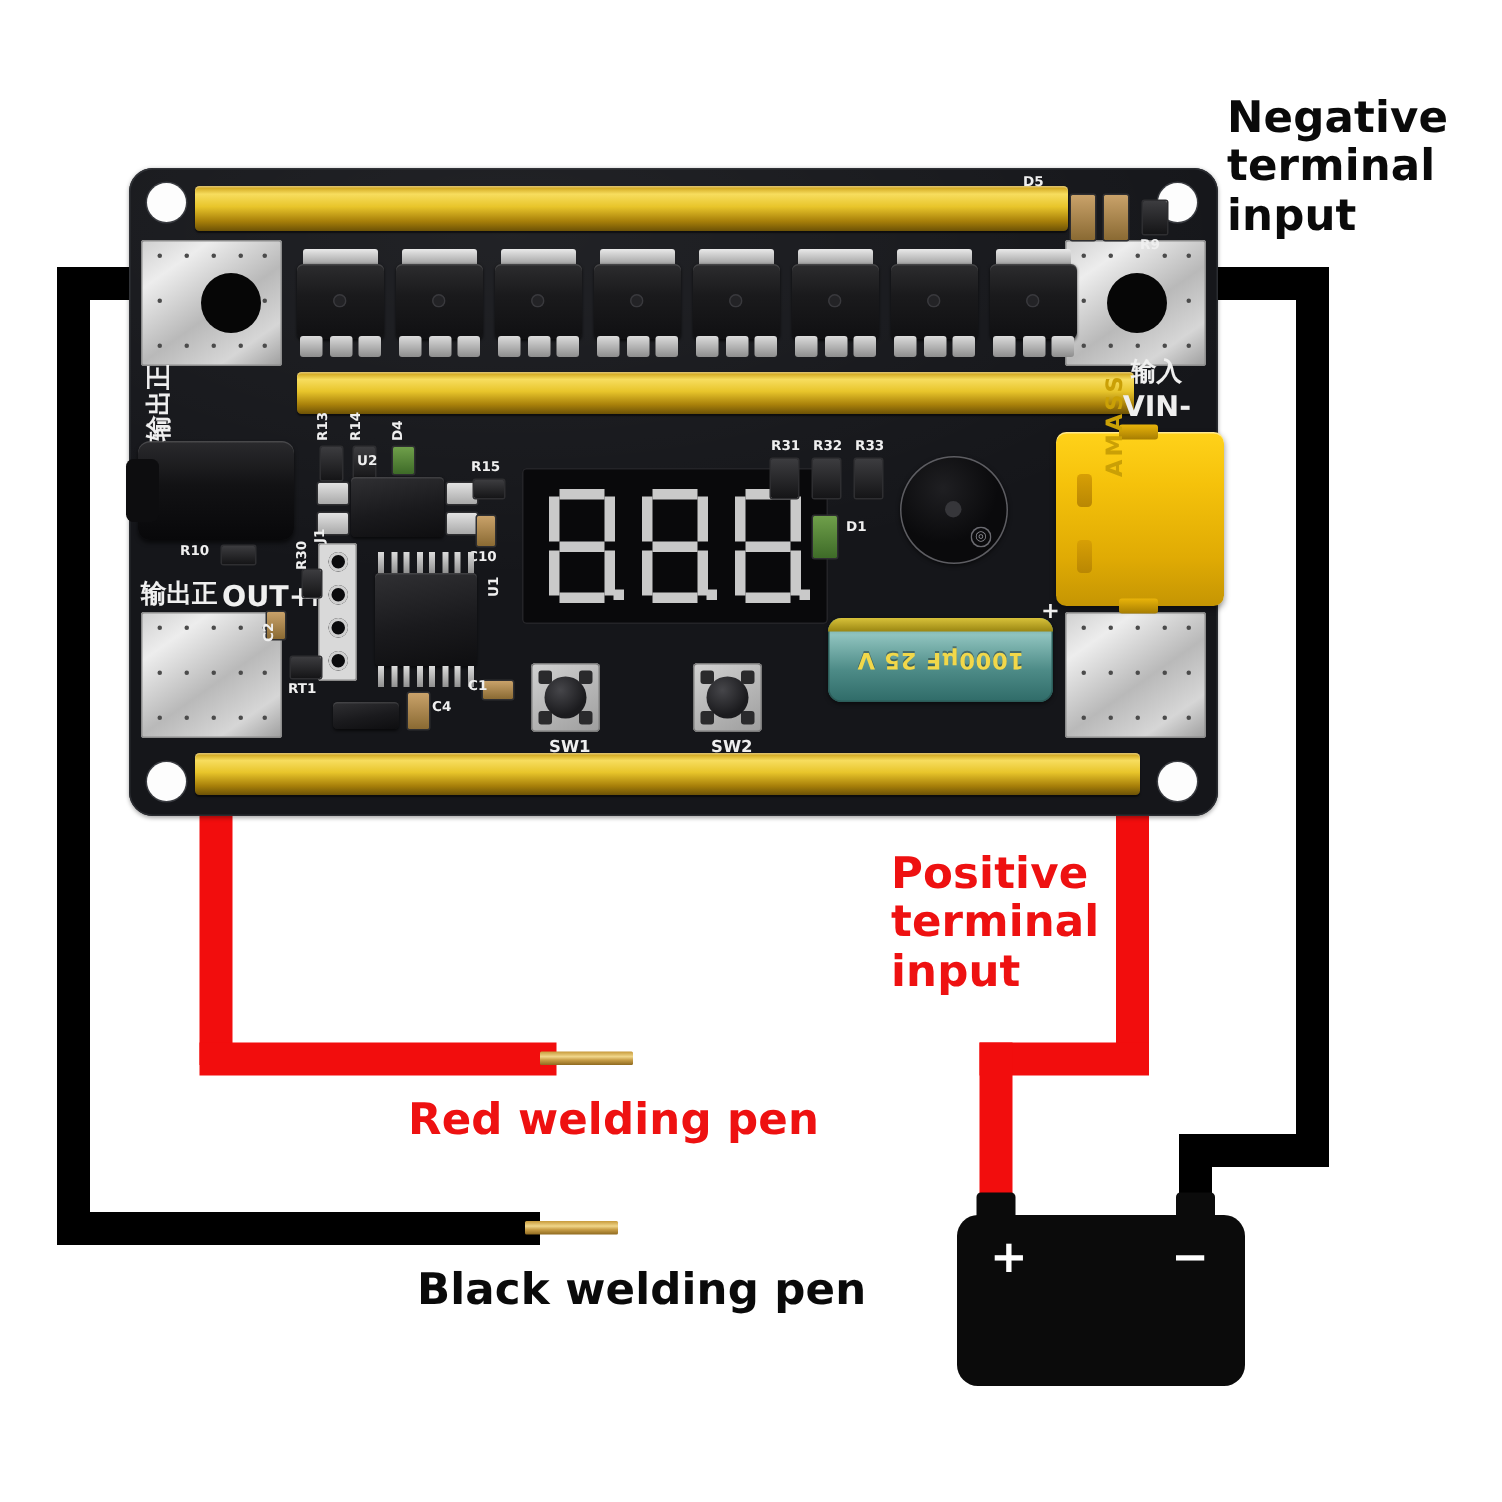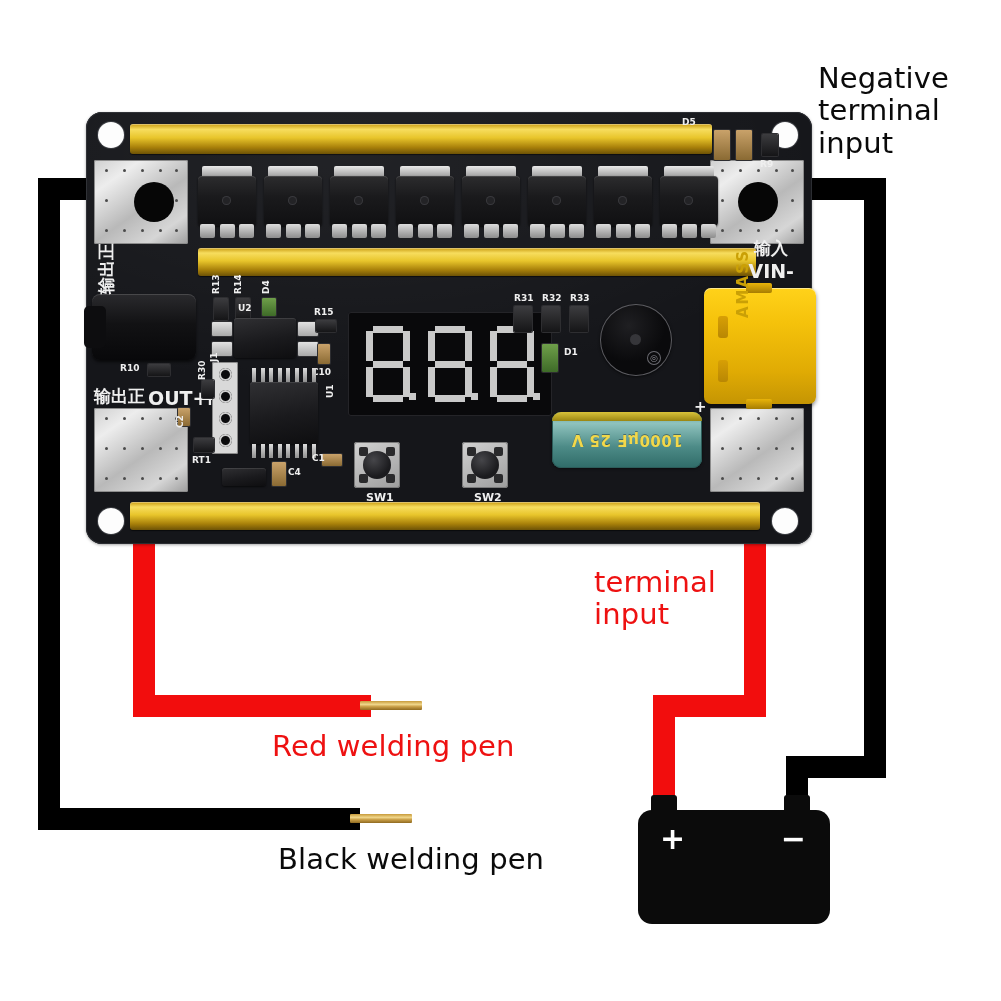--- a/index.html
+++ b/index.html
@@ -21,7 +21,7 @@
   .bat-sign{position:absolute;color:#fff;font-weight:700;line-height:1;}
 
   
-  .label{position:absolute;font-weight:400;line-height:1.12;letter-spacing:.1px;}
+  .label{position:absolute;font-weight:700;line-height:1.12;letter-spacing:.1px;}
   .label.blk{color:#0a0a0a;}
   .label.red{color:#ee1111;}
 

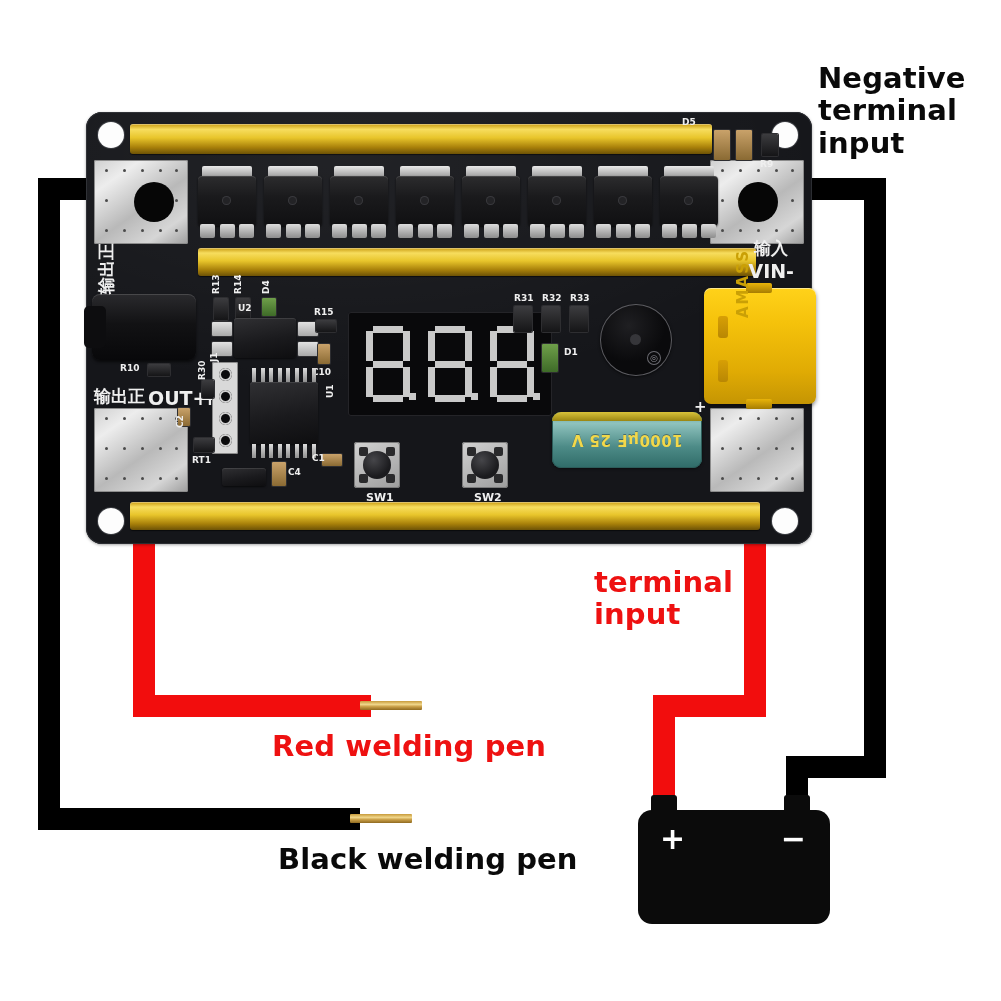--- a/index.html
+++ b/index.html
@@ -499,6 +499,7 @@
   </div>
 
   <div class="label red" style="left:594px;top:566px;font-size:29px;">
+    <div>Positive</div>
     <div>terminal</div>
     <div>input</div>
   </div>

